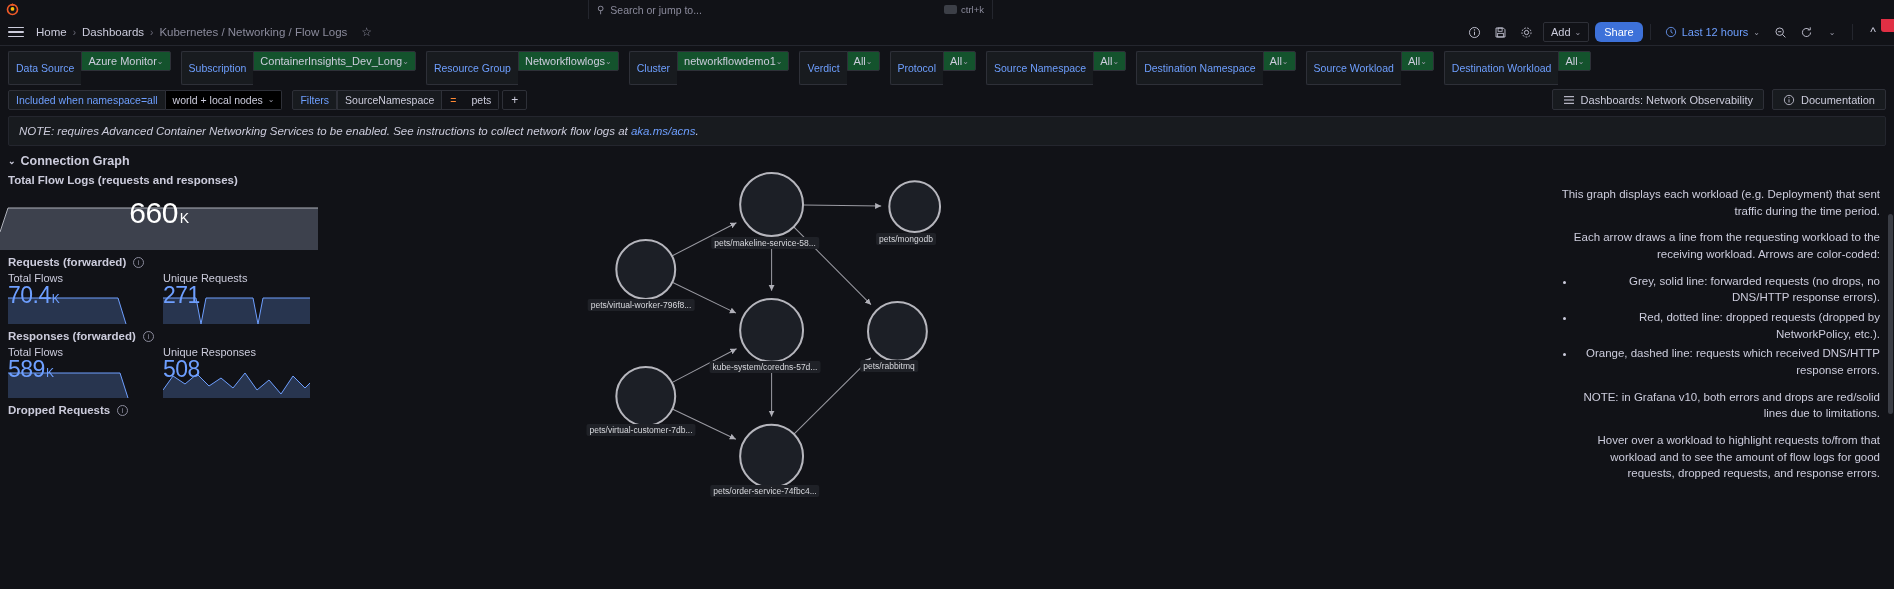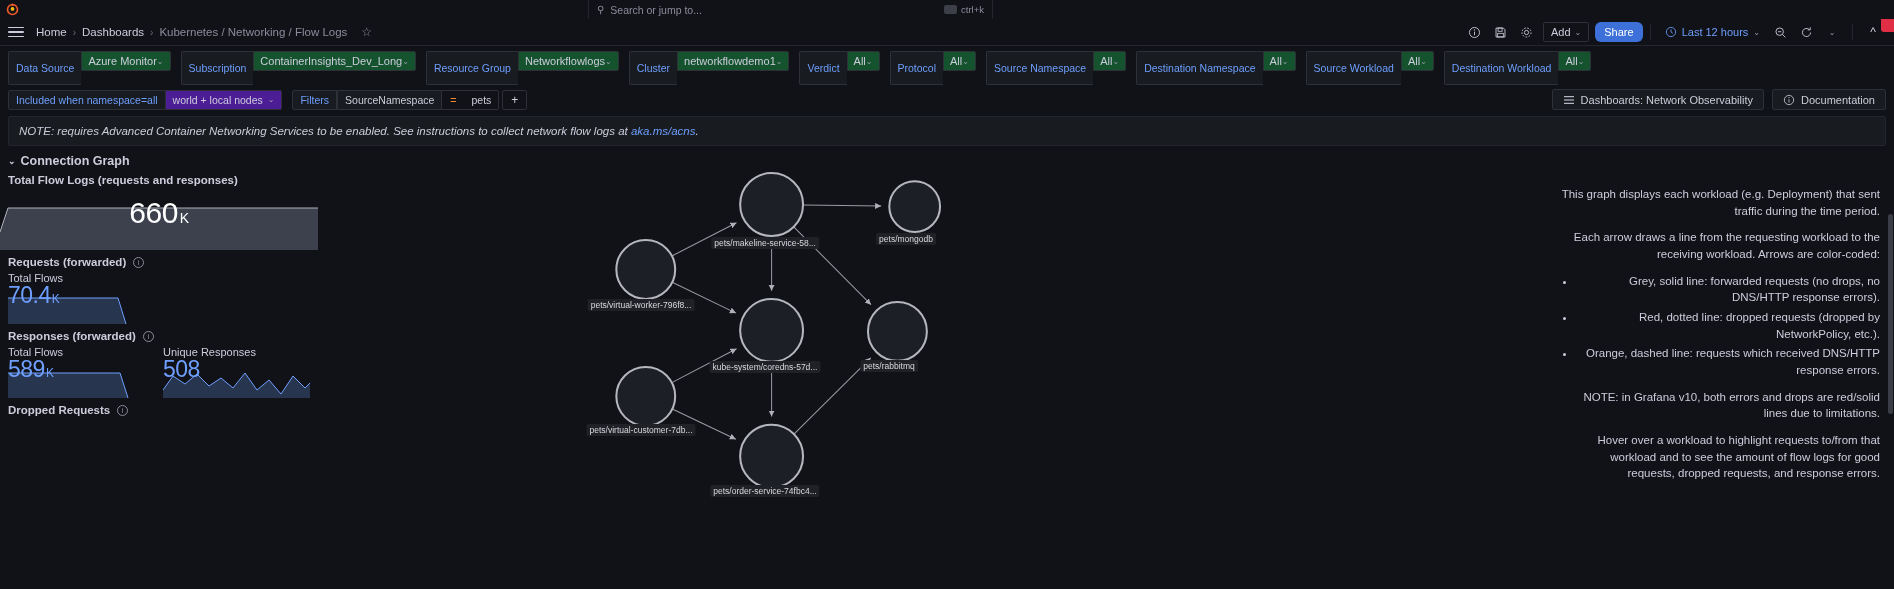--- a/index.html
+++ b/index.html
@@ -106,7 +106,7 @@
     font-size: 10.5px; color: #ccccdc; white-space: nowrap; cursor: pointer;
   }
   .fp-seg.lbl { color: #6e9fff; border-radius: 2px 0 0 2px; }
-  .fp-seg.val { background: #4c1d95; color: #ccccdc; border-radius: 0 2px 2px 0; border-left: none;}
+  .fp-seg.val { background: #000000; color: #ccccdc; border-radius: 0 2px 2px 0; border-left: none;}
   .fp-seg.op { color: #ff8833; padding: 0 8px; border-left: none; border-right: none; background:#111217;}
   .fp-seg.plus { border-radius: 2px; color: #ccccdc; padding: 0 8px; font-size: 12px; background:#111217; margin-left:3px;}
   .fp-seg.term { border-left: none; border-radius: 0 2px 2px 0; background:#111217;}

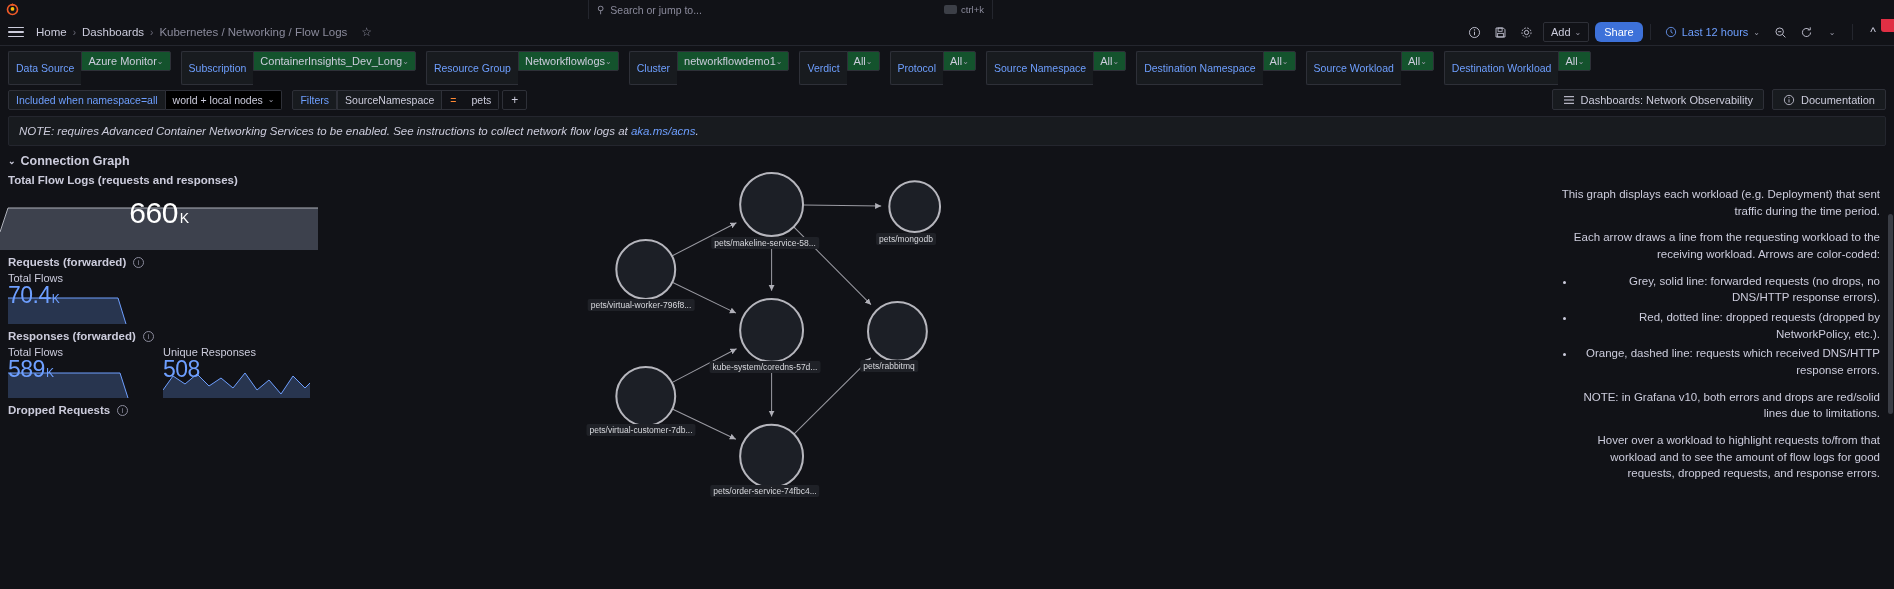--- a/index.html
+++ b/index.html
@@ -443,6 +443,16 @@
           <div class="lbl">Total Flows</div>
           <div class="num">
             <span>70.4</span><span class="unit">K</span>
+          </div>
+        </div>
+        <div class="stat-cell">
+          <svg class="spark" viewBox="0 0 150 34" preserveAspectRatio="none">
+            <path d="M0,8 L33,8 L38,34 L43,8 L90,8 L95,34 L100,8 L150,8 L150,34 L0,34 Z" fill="#2b3a55" opacity="0.9"></path>
+            <path d="M0,8 L33,8 L38,34 L43,8 L90,8 L95,34 L100,8 L150,8" fill="none" stroke="#6e9fff" stroke-width="1"></path>
+          </svg>
+          <div class="lbl">Unique Requests</div>
+          <div class="num">
+            <span>271</span><span class="unit"></span>
           </div>
         </div>
       </div>

